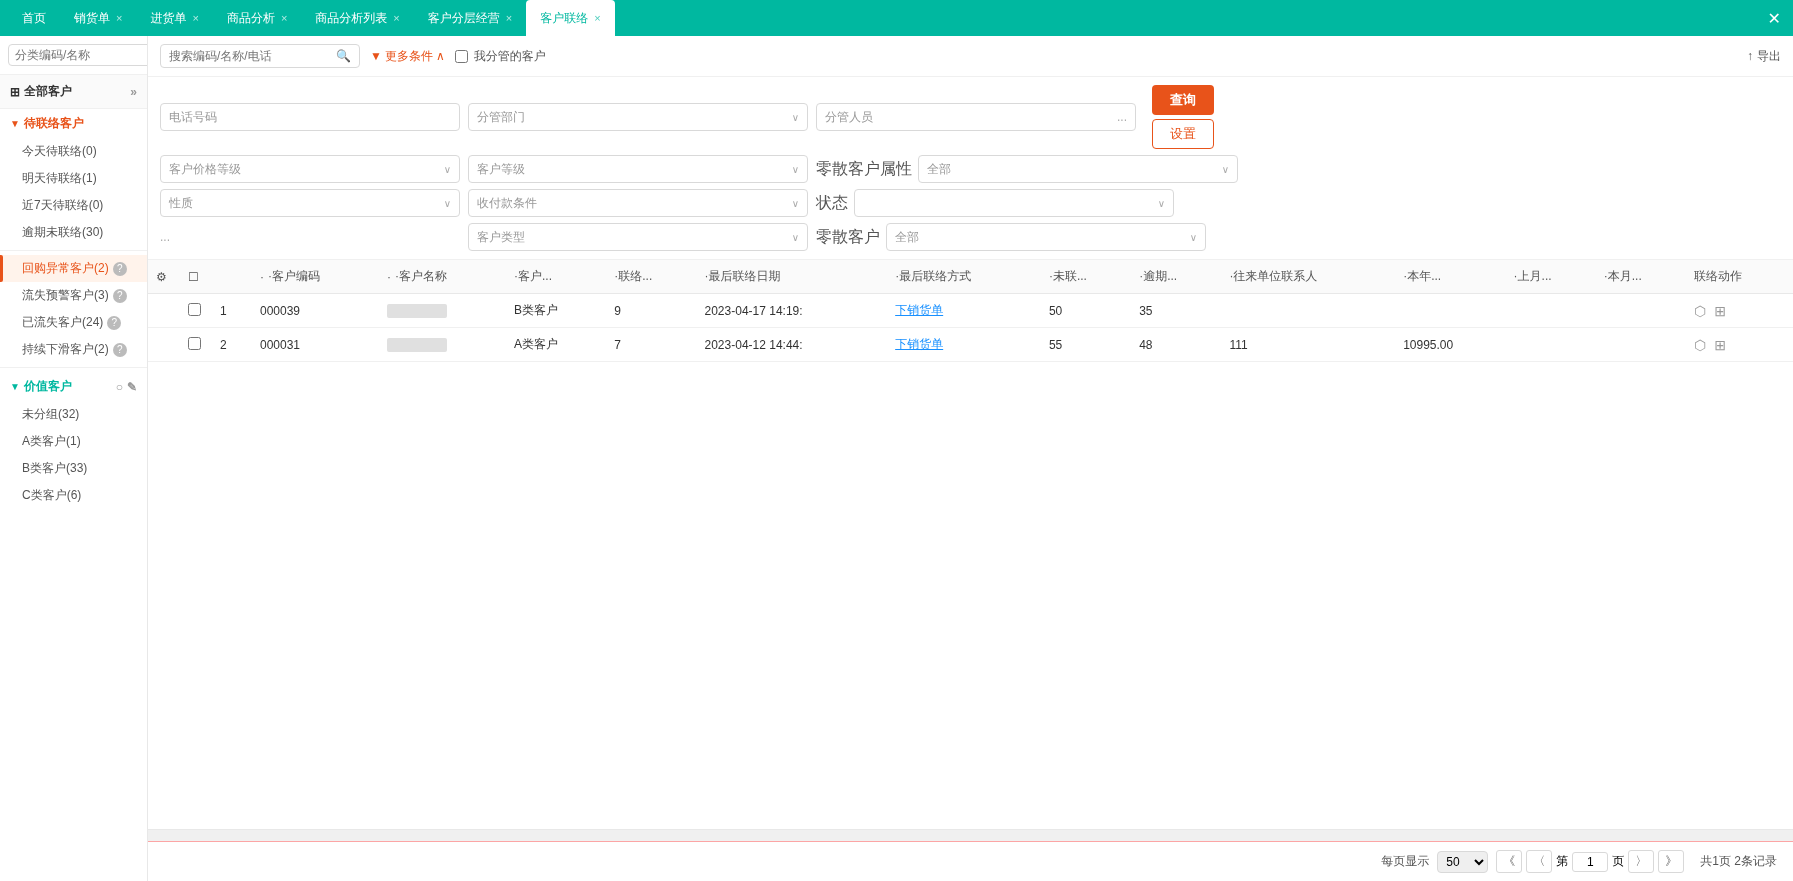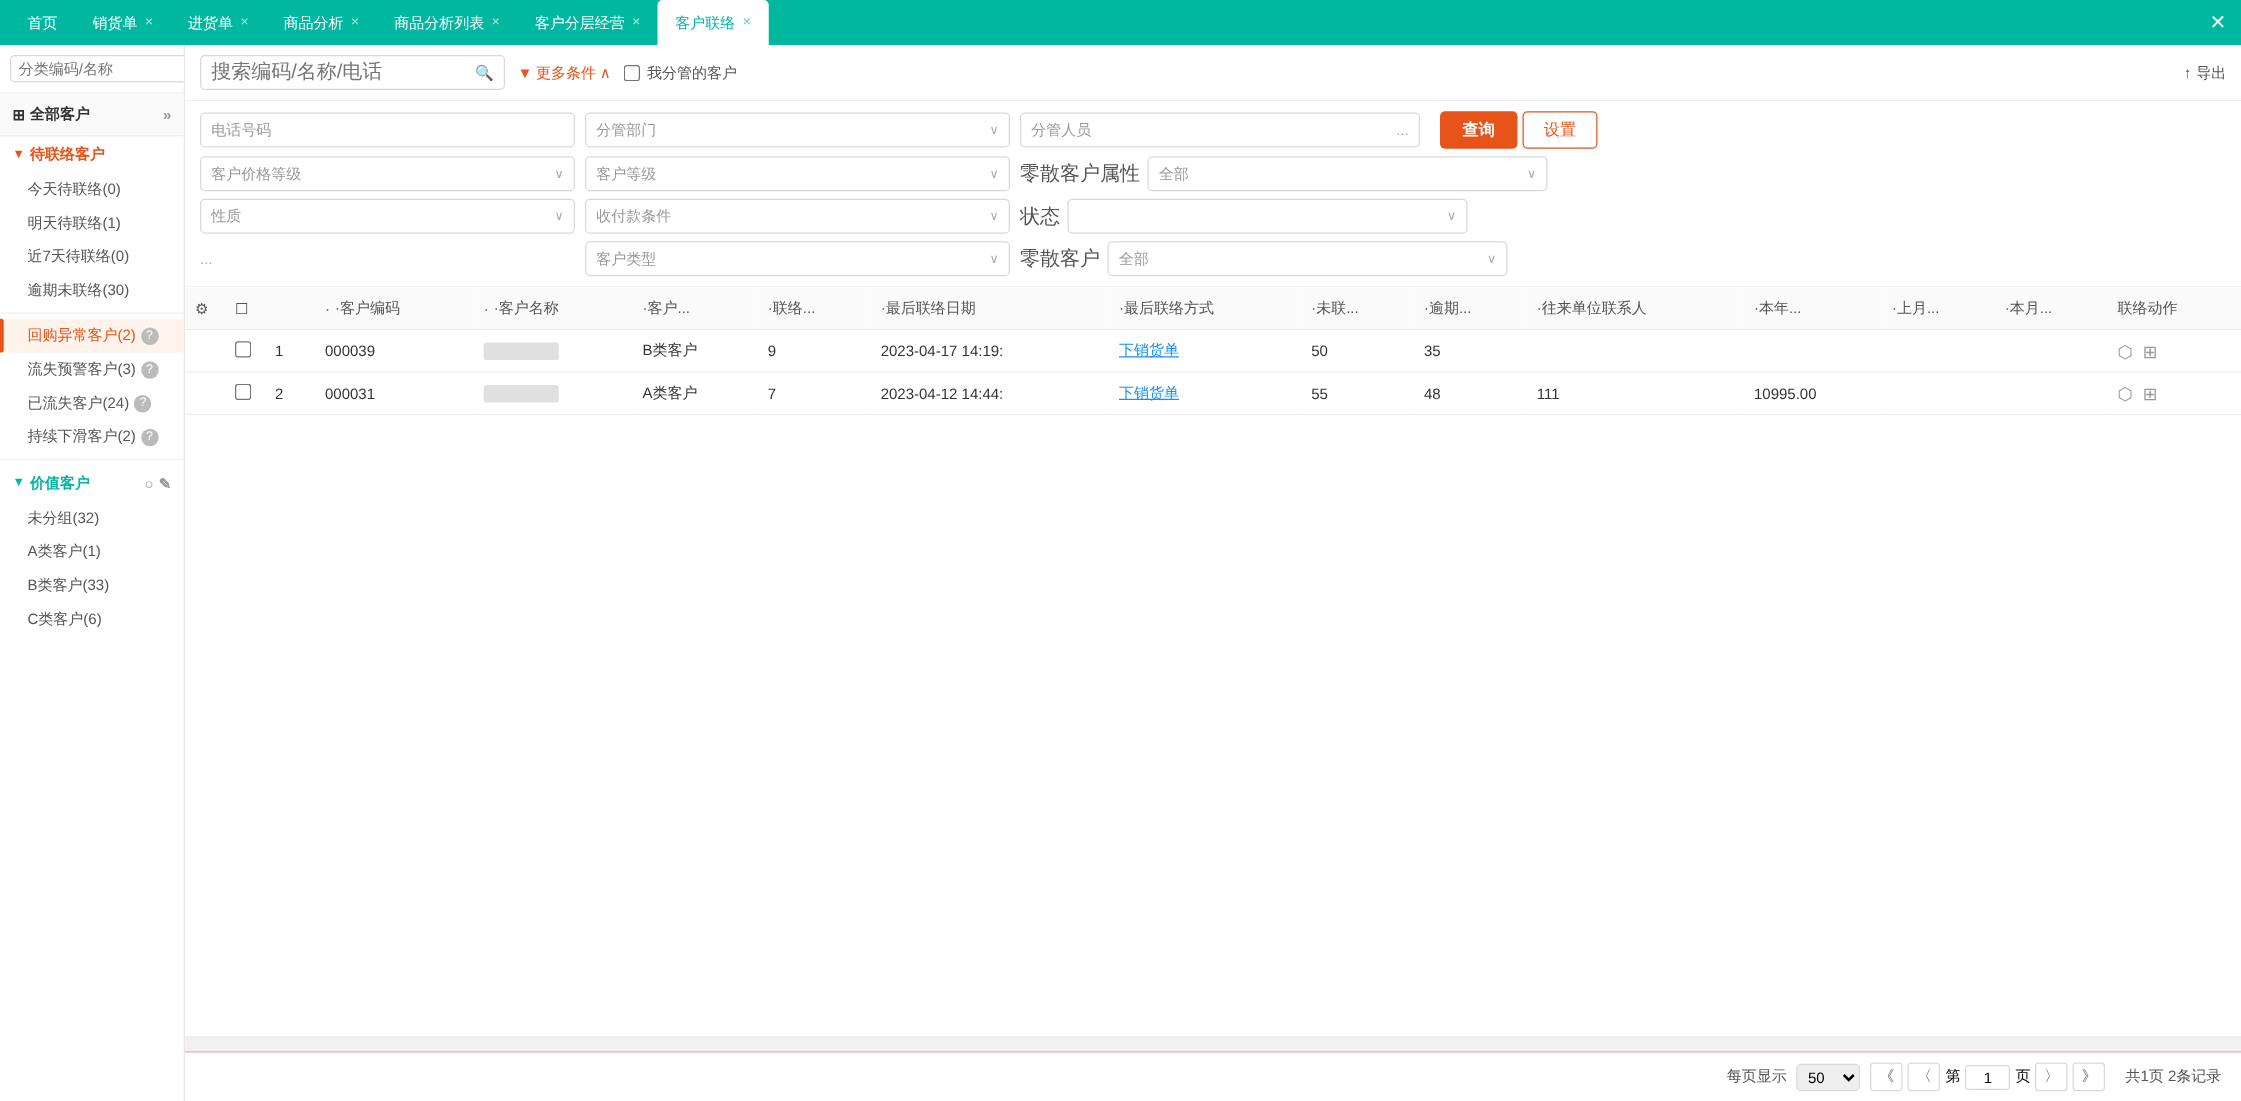--- a/index.html
+++ b/index.html
@@ -126,7 +126,7 @@
       padding: 4px 8px; min-width: 200px;
     }
     .filter-search-box input {
-      border: none; outline: none; font-size: 16px; color: #999; flex: 1;
+      border: none; outline: none; font-size: 12px; color: #999; flex: 1;
     }
     .filter-search-box .search-icon { color: #999; margin-left: 4px; }
 

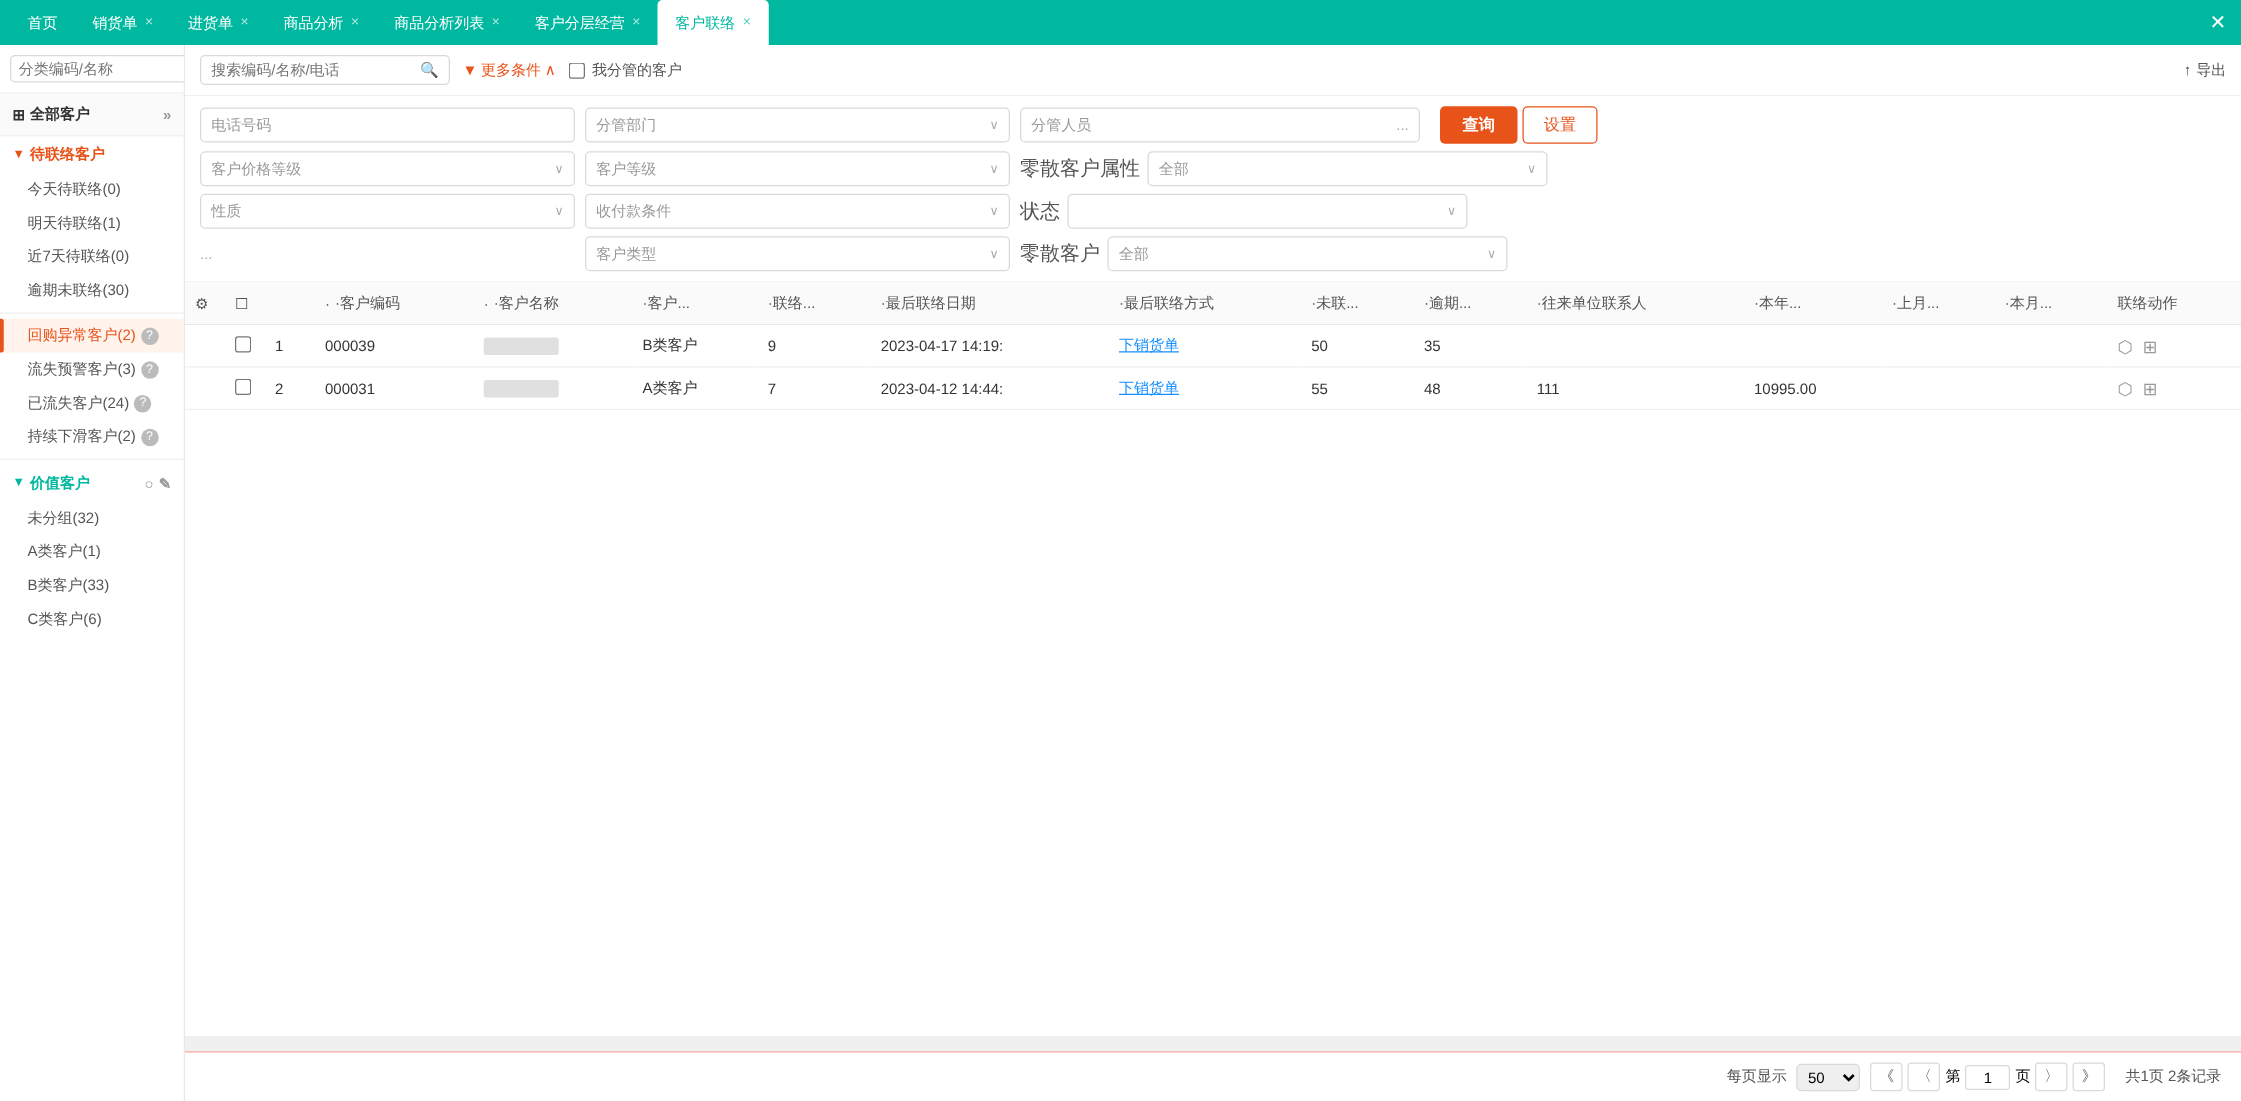--- a/index.html
+++ b/index.html
@@ -175,7 +175,7 @@
       font-size: 13px;
     }
 
-    .right-btns { display: flex; flex-direction: row; gap: 4px; margin-left: 8px; }
+    .right-btns { display: flex; flex-direction: column; gap: 4px; margin-left: 8px; }
 
     
     .inline-label { color: #555; font-size: 16px; white-space: nowrap; }

